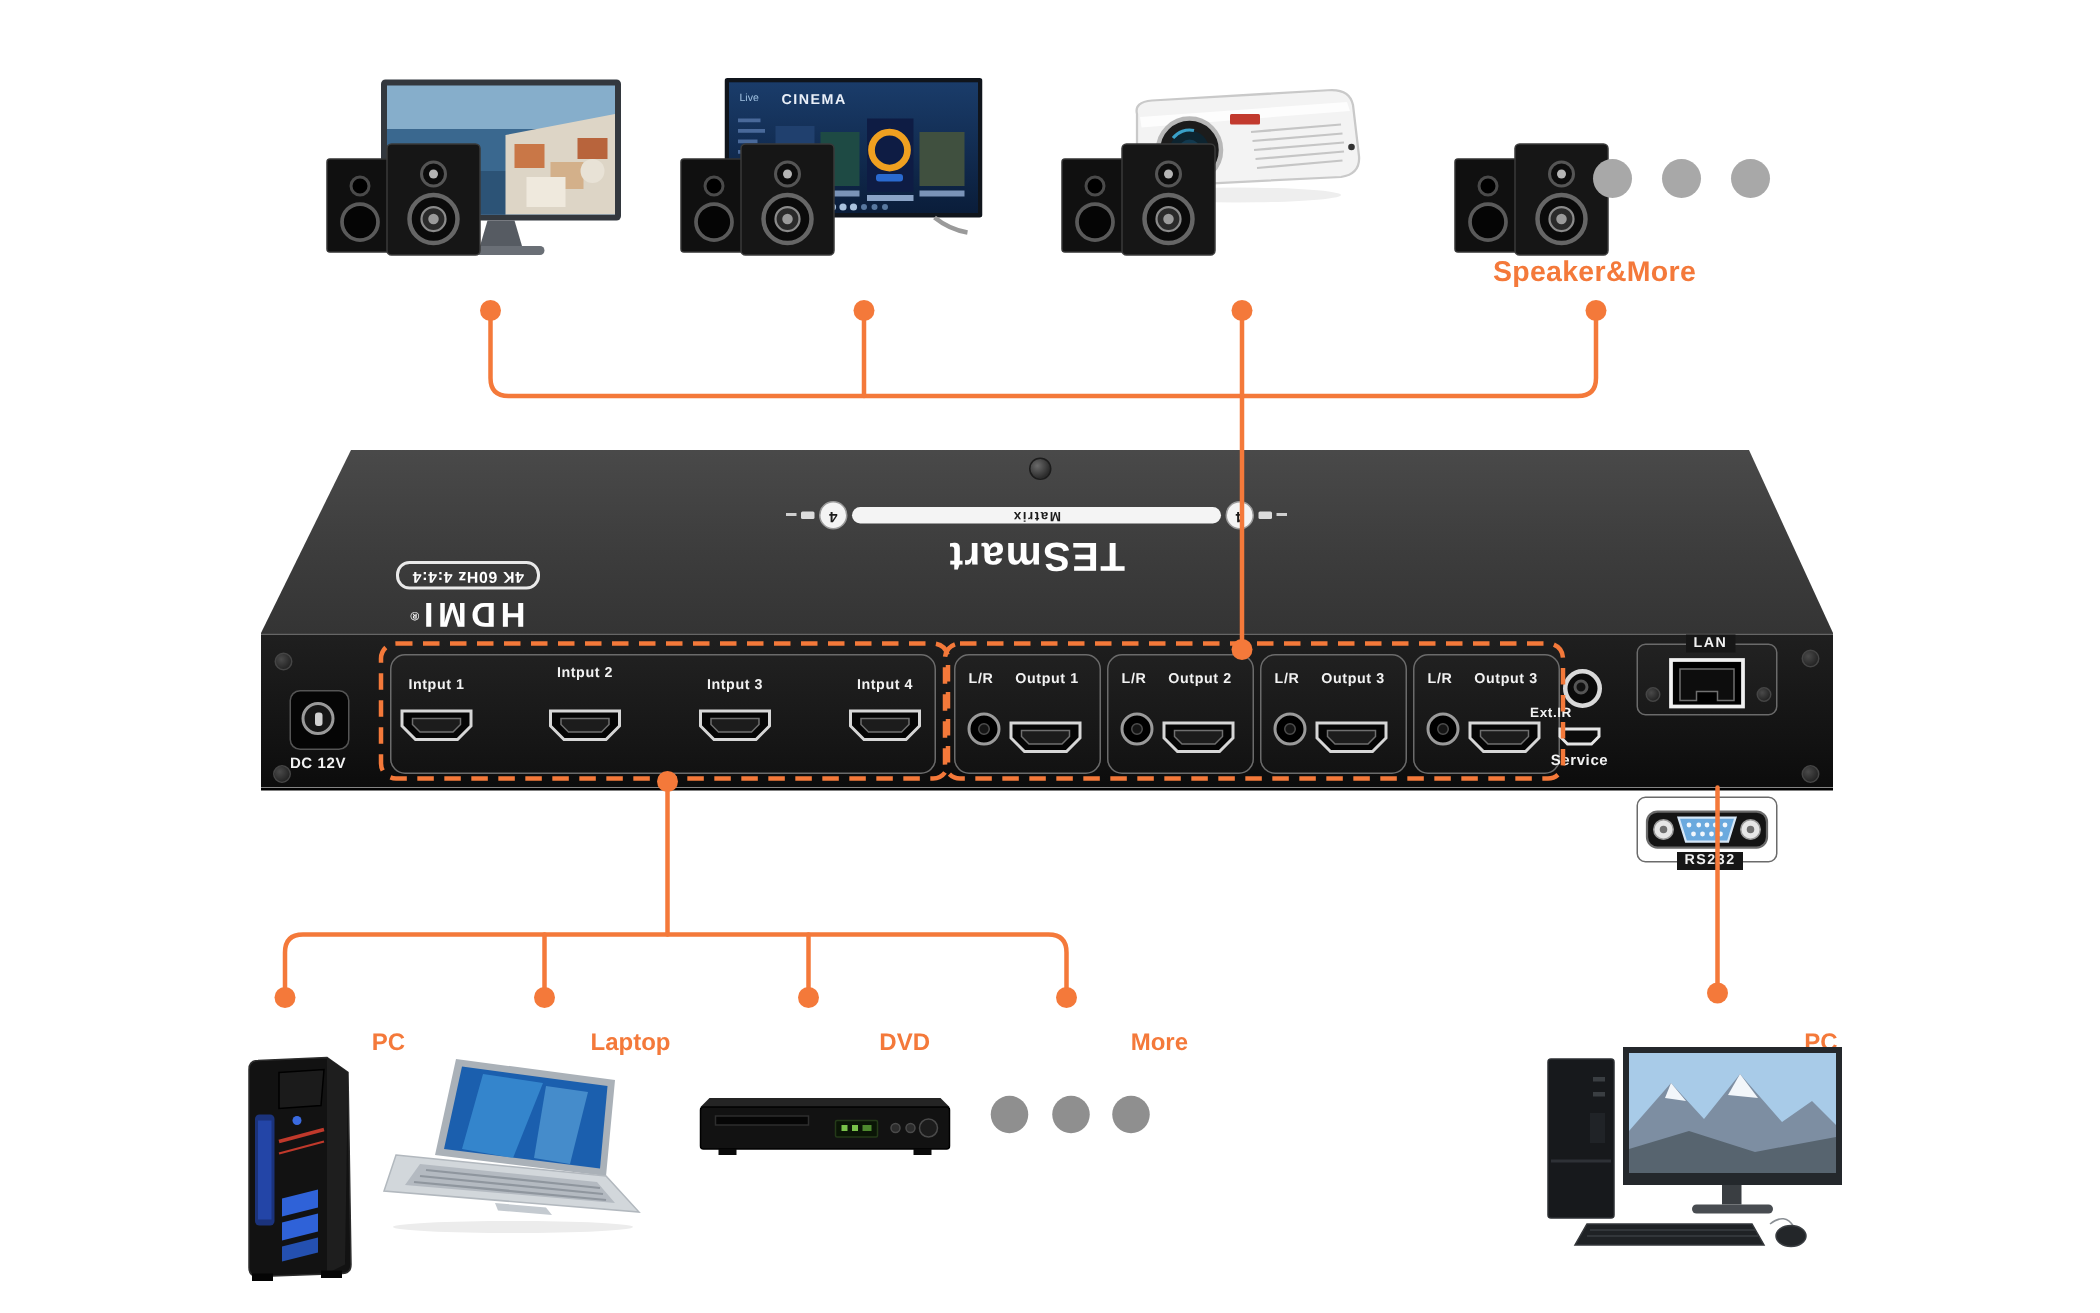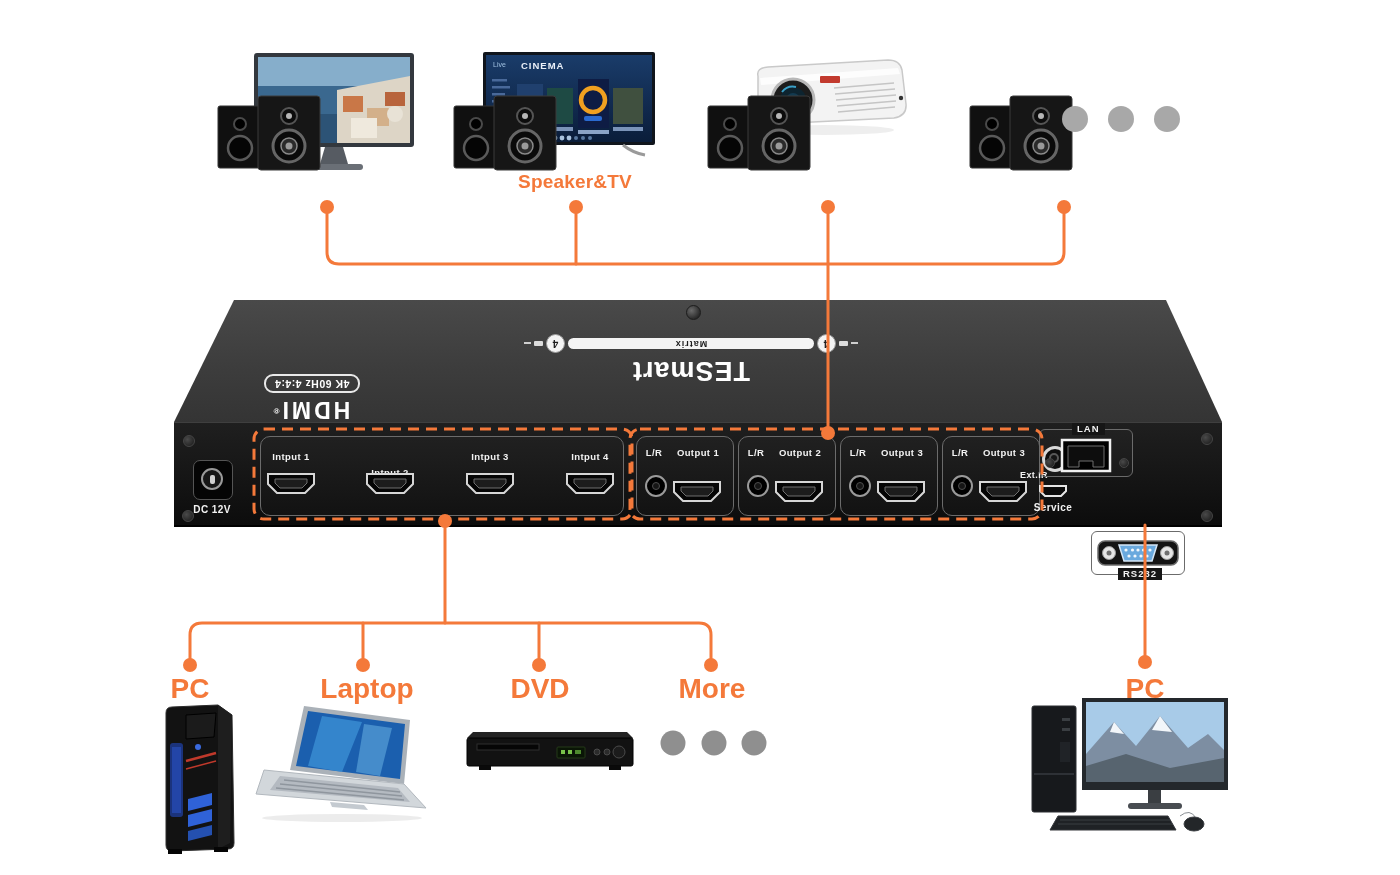--- a/index.html
+++ b/index.html
@@ -177,7 +177,6 @@
     <circle cx="73" cy="52" r="8" fill="#2a2a2a" stroke="#8a8a8a" stroke-width="1.5"></circle>
     <circle cx="73" cy="52" r="3.5" fill="#9a9a9a"></circle>
   </svg>
-  <div class="top-label" style="left:460px;top:171px;">Speaker&amp;TV</div>
 
   <svg class="abs" style="left:738px;top:58px;" width="172" height="80" viewBox="0 0 172 80">
     <ellipse cx="86" cy="72" rx="70" ry="5" fill="#eeeeee"></ellipse>

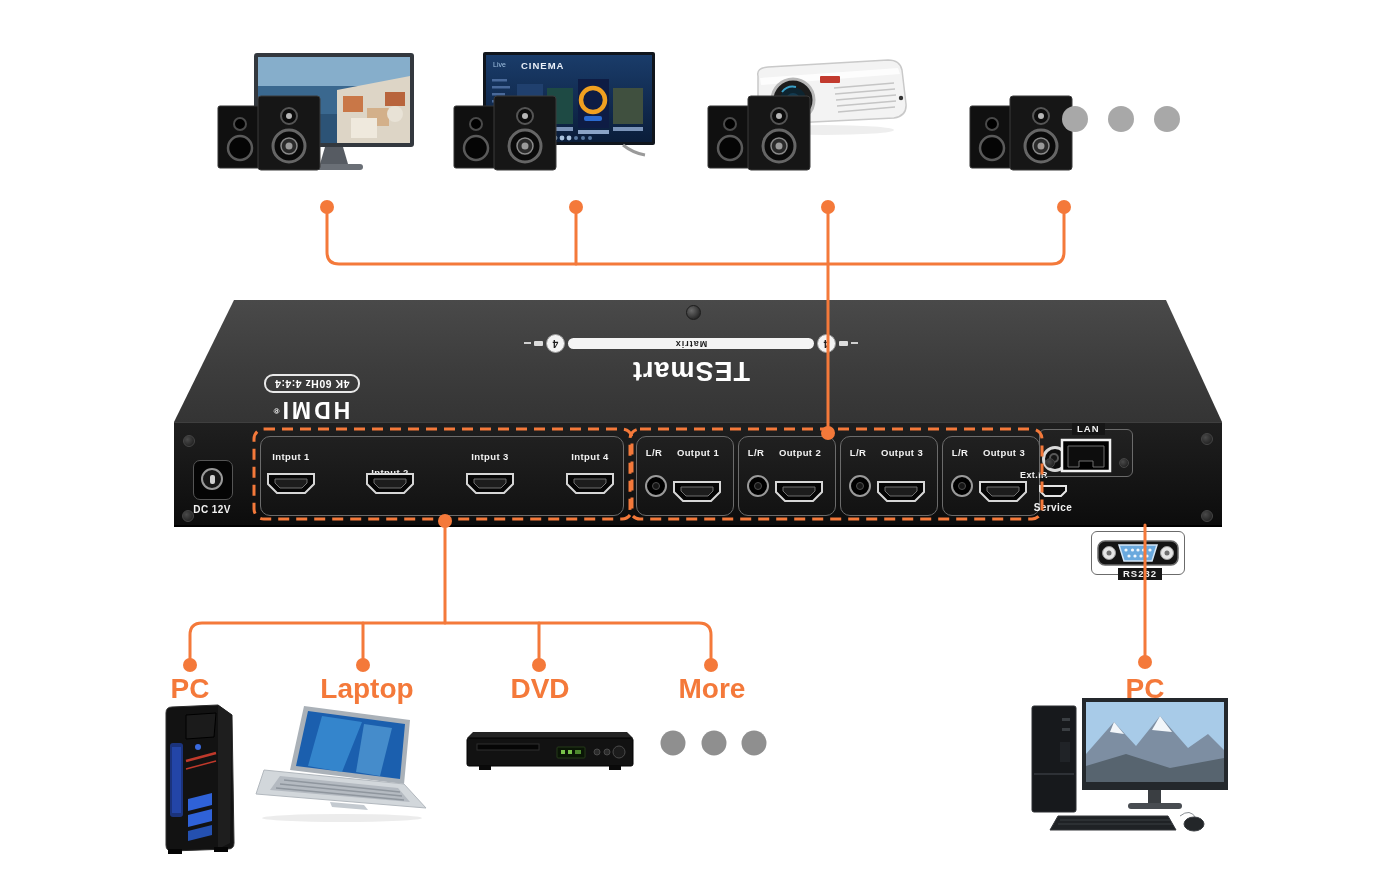--- a/index.html
+++ b/index.html
@@ -224,6 +224,7 @@
     <circle cx="61" cy="15" r="13" fill="#a8a8a8"></circle>
     <circle cx="107" cy="15" r="13" fill="#a8a8a8"></circle>
   </svg>
+  <div class="top-label" style="left:948px;top:171px;">Speaker&amp;More</div>
 
   <div id="top-face">
     <div class="screw" style="left:512px;top:9px;width:13px;height:13px;"></div>

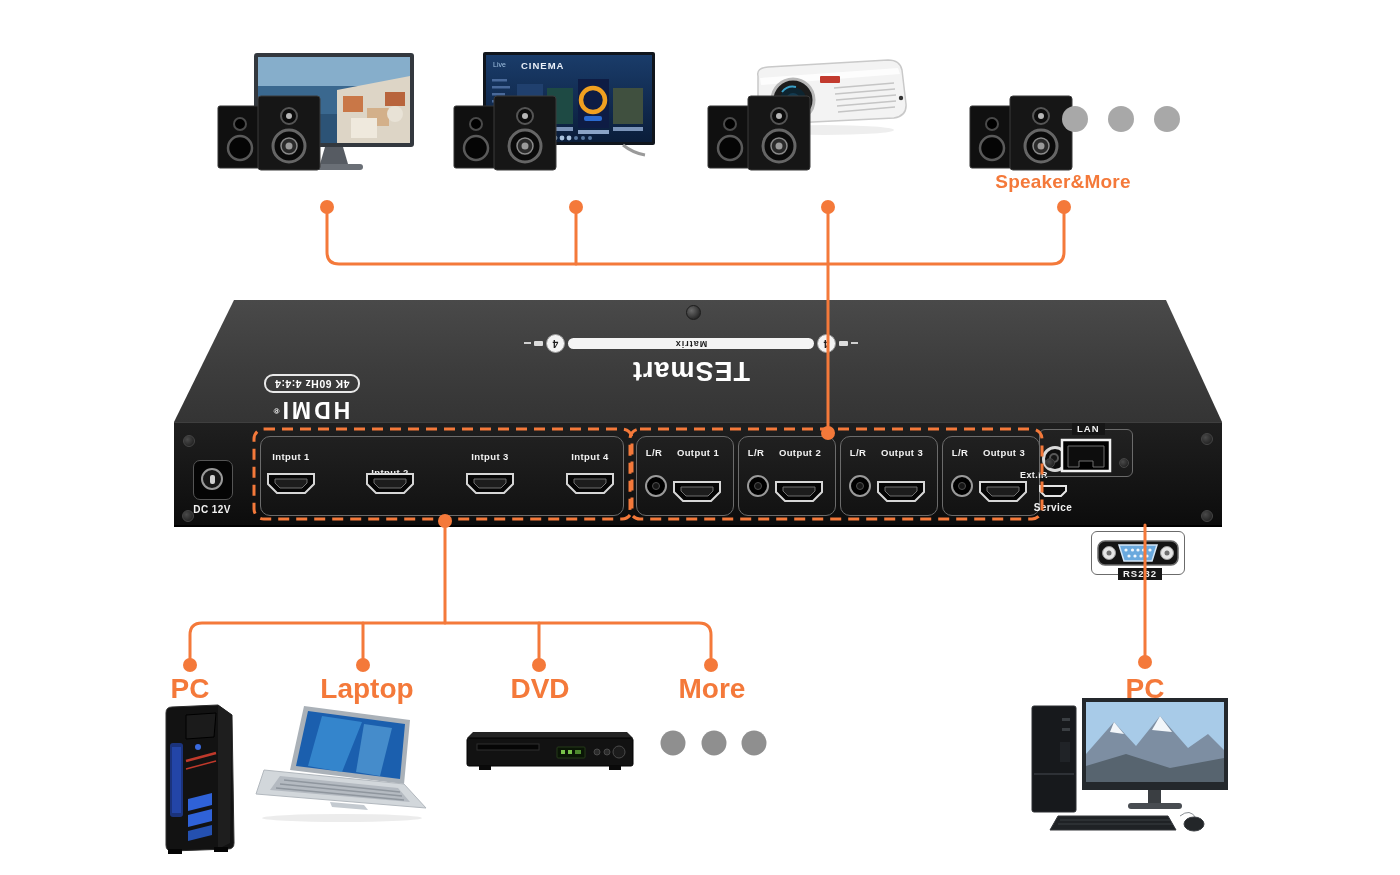--- a/index.html
+++ b/index.html
@@ -329,7 +329,7 @@
     </svg>
     <div class="port-label" style="left:850px;top:79px;width:58px;font-size:10px;">Service</div>
 
-    <div class="port-group" style="left:865px;top:6px;width:92px;height:46px;border-radius:6px;">
+    <div class="port-group" style="left:917px;top:6px;width:92px;height:46px;border-radius:6px;">
       <div class="io-chip" style="left:32px;top:-7px;">LAN</div>
       <svg class="abs" style="left:20px;top:8px;" width="52" height="35" viewBox="0 0 52 35">
         <rect x="2" y="2" width="48" height="31" fill="#000" stroke="#f0f0f0" stroke-width="2.5"></rect>

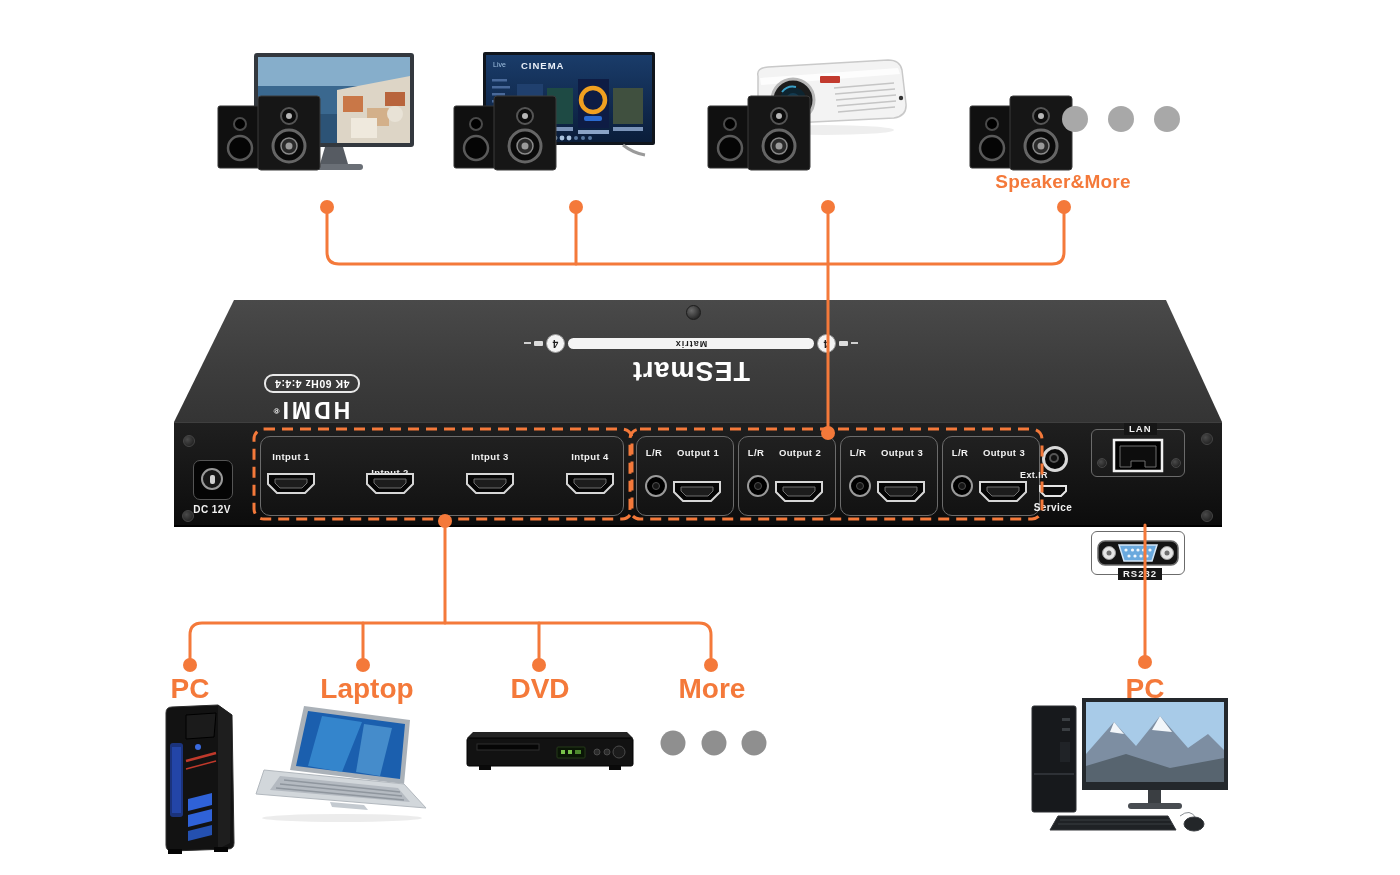--- a/index.html
+++ b/index.html
@@ -264,7 +264,7 @@
     <div class="port-group" style="left:86px;top:13px;width:362px;height:78px;"></div>
 
     <div class="port-label" style="left:77px;top:28px;width:80px;">Intput 1</div>
-    <div class="port-label" style="left:176px;top:44px;width:80px;">Intput 2</div>
+    <div class="port-label" style="left:176px;top:20px;width:80px;">Intput 2</div>
     <div class="port-label" style="left:276px;top:28px;width:80px;">Intput 3</div>
     <div class="port-label" style="left:376px;top:28px;width:80px;">Intput 4</div>
 

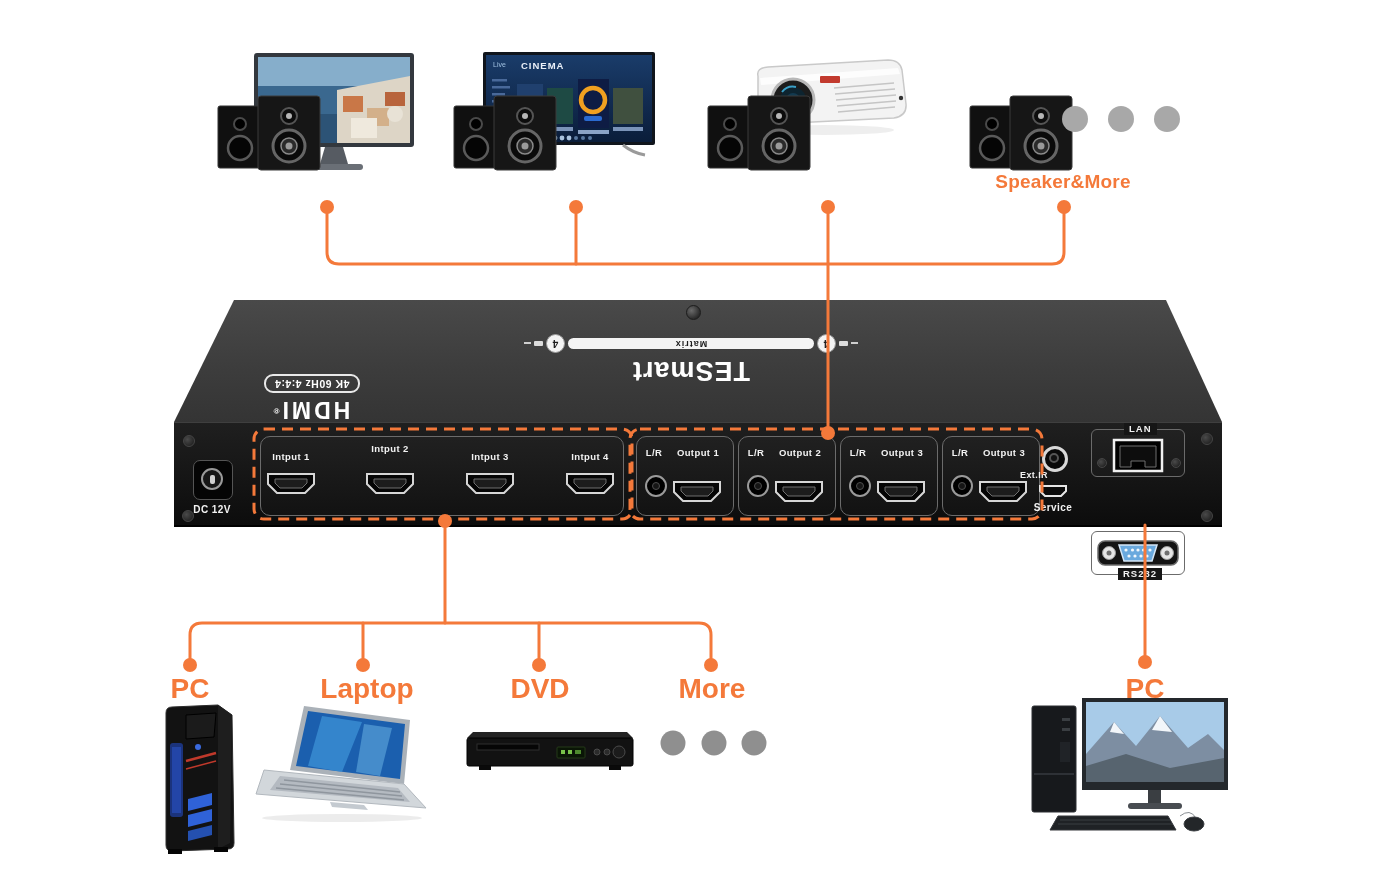--- a/index.html
+++ b/index.html
@@ -14,8 +14,8 @@
     font-size:19px;font-weight:bold;color:#f4793a;letter-spacing:.2px;
   }
   .bottom-label{
-    position:absolute;width:160px;text-align:center;
-    font-size:28px;font-weight:bold;color:#f4793a;
+    position:absolute;width:160px;text-align:right;
+    font-size:16px;font-weight:bold;color:#f4793a;margin-top:14px;
   }
   
   #top-face{

